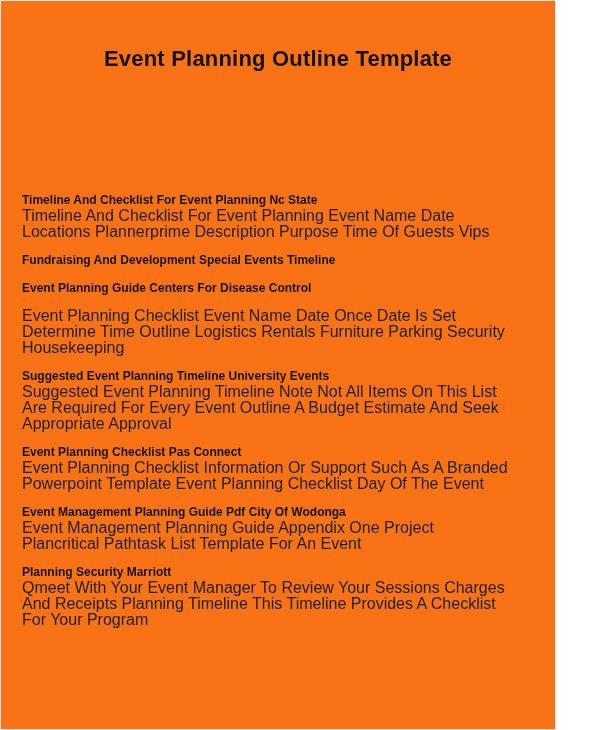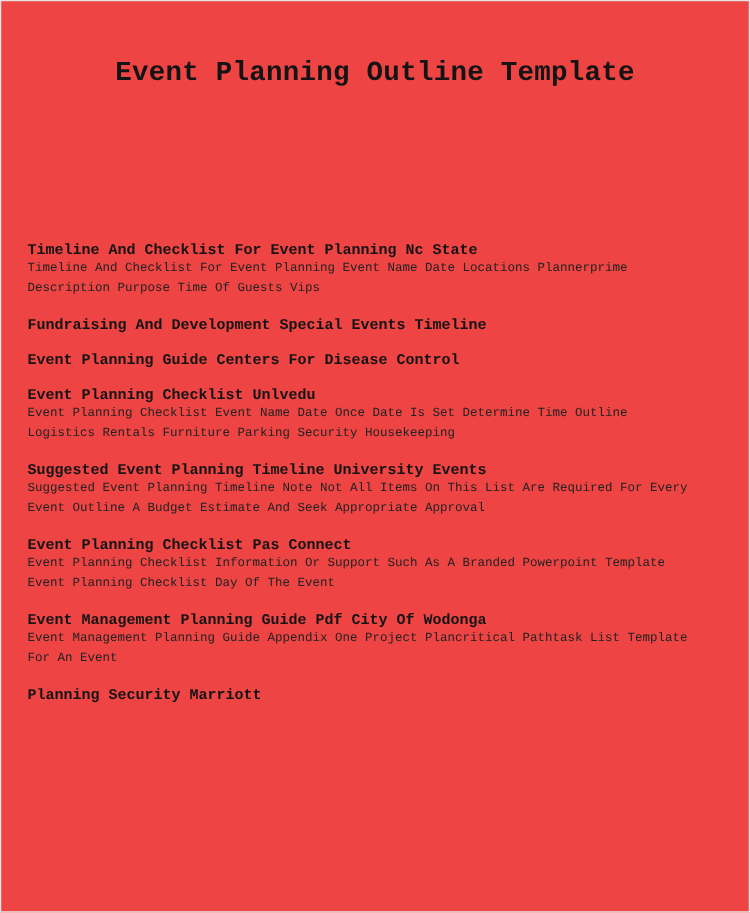--- a/index.html
+++ b/index.html
@@ -9,12 +9,12 @@
   }
   .page {
     box-sizing: border-box;
-    width: 600px;
+    width: 556px;
     height: 730px;
-    background: #ef4444;
+    background: #f97316;
     border: 1px solid #e4e4e4;
     overflow: hidden;
-    font-family: Liberation Mono, monospace;
+    font-family: Liberation Sans, sans-serif;
     color: #1b1b1b;
   }
   .doc-title {

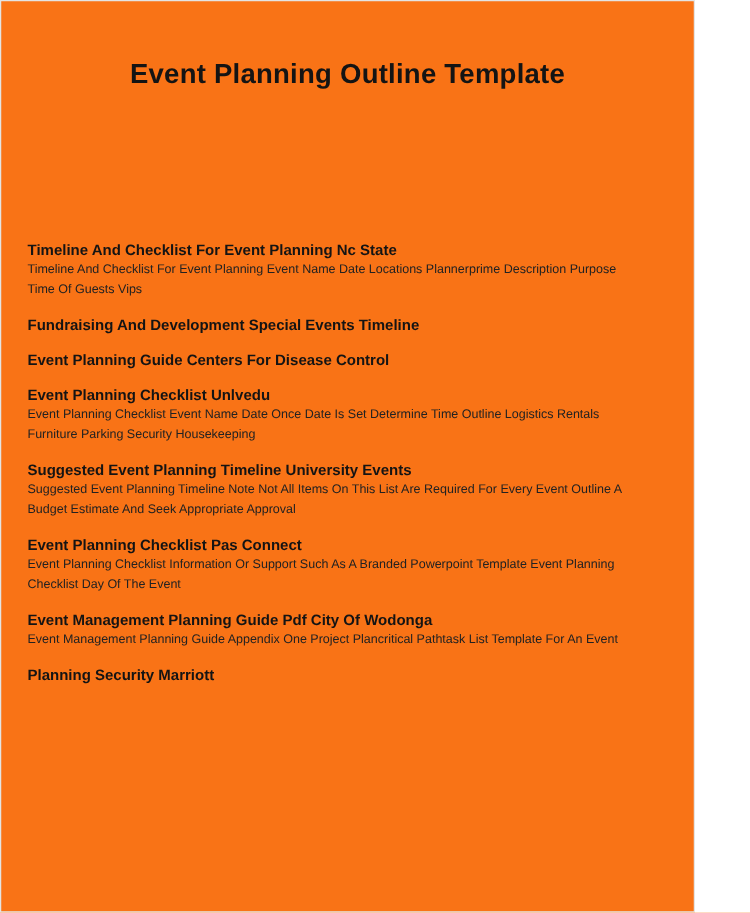--- a/index.html
+++ b/index.html
@@ -43,7 +43,7 @@
   }
   .section-body {
     margin: 0;
-    font-size: 10px;
+    font-size: 16px;
     line-height: 16px;
     font-weight: normal;
     color: #222222;

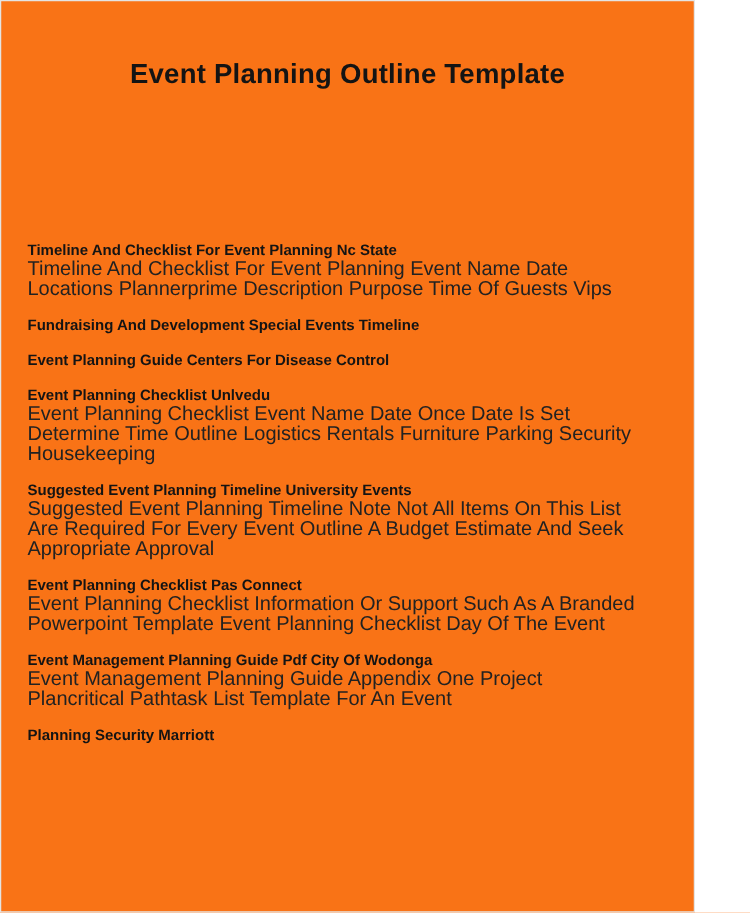--- a/index.html
+++ b/index.html
@@ -72,7 +72,6 @@
     </div>
 
     <div class="section">
-      <p class="section-heading">Event Planning Checklist Unlvedu</p>
       <p class="section-body">Event Planning Checklist Event Name Date Once Date Is Set Determine Time Outline Logistics Rentals Furniture Parking Security Housekeeping</p>
     </div>
 

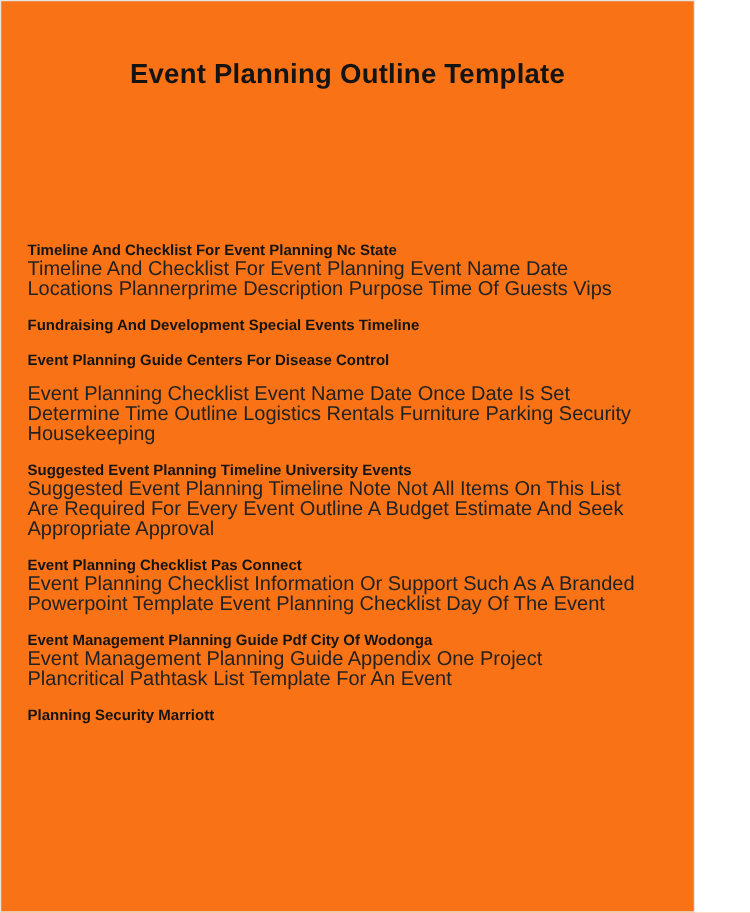--- a/index.html
+++ b/index.html
@@ -93,6 +93,7 @@
 
     <div class="section">
       <p class="section-heading">Planning Security Marriott</p>
+      <p class="section-body">Qmeet With Your Event Manager To Review Your Sessions Charges And Receipts Planning Timeline This Timeline Provides A Checklist For Your Program</p>
     </div>
 
   </div>

